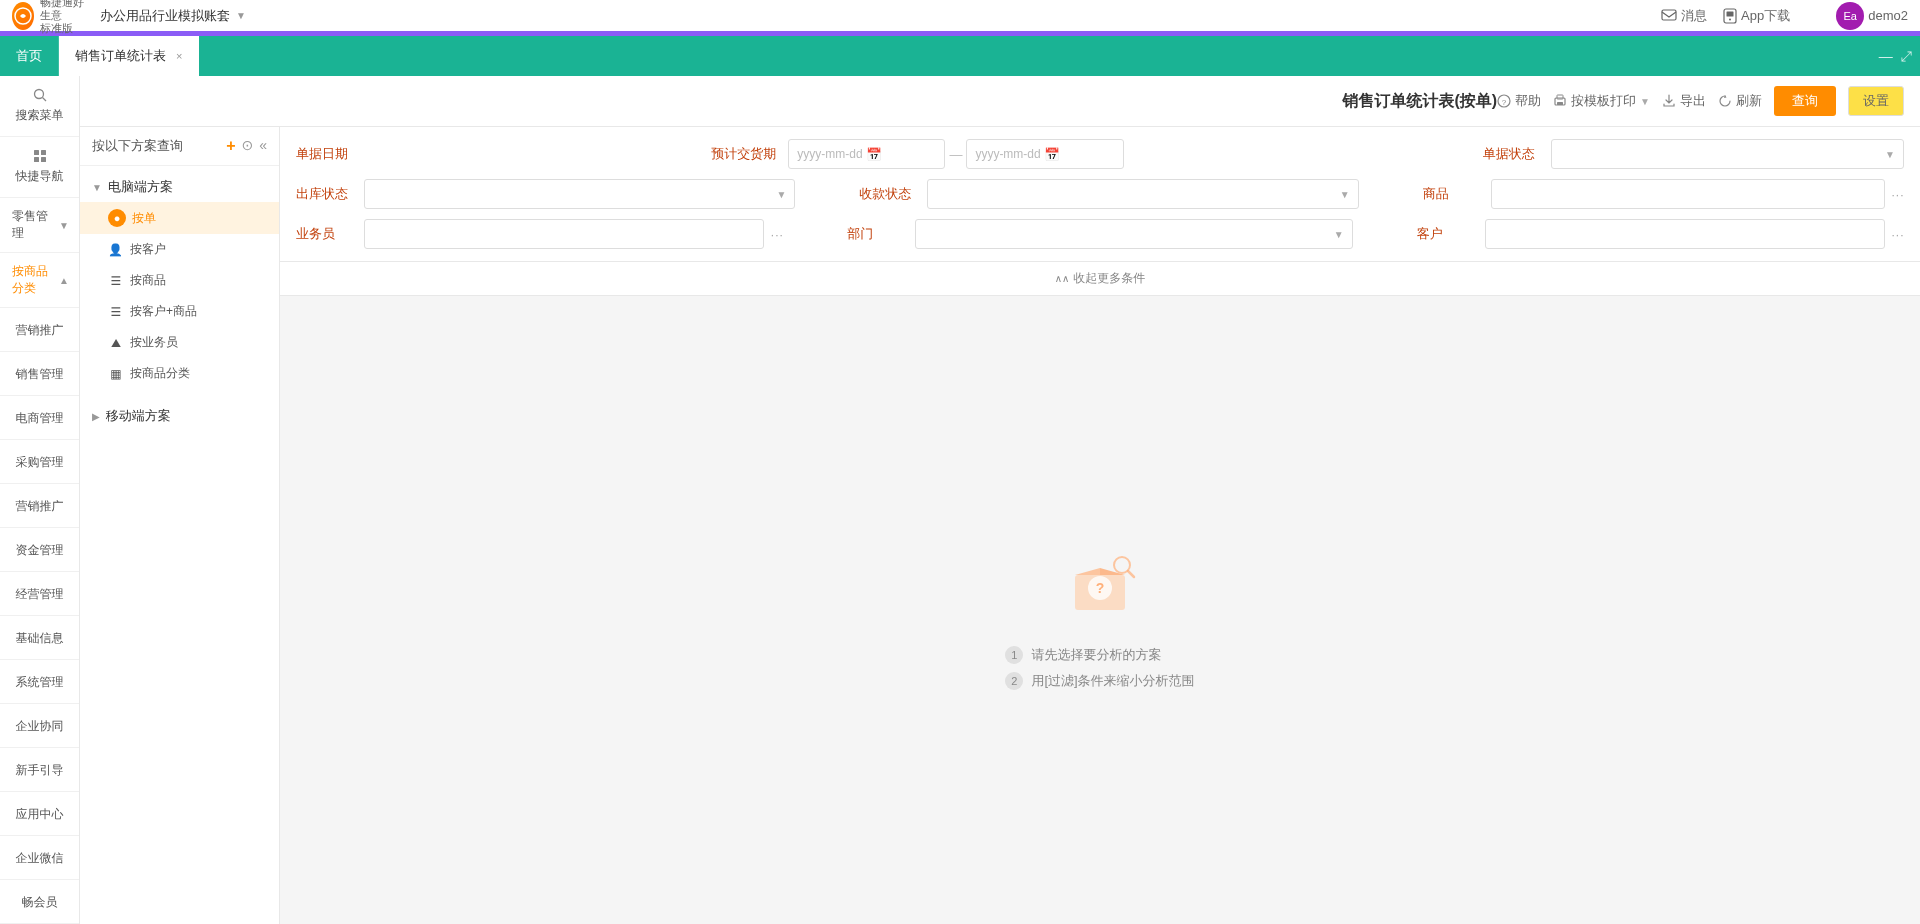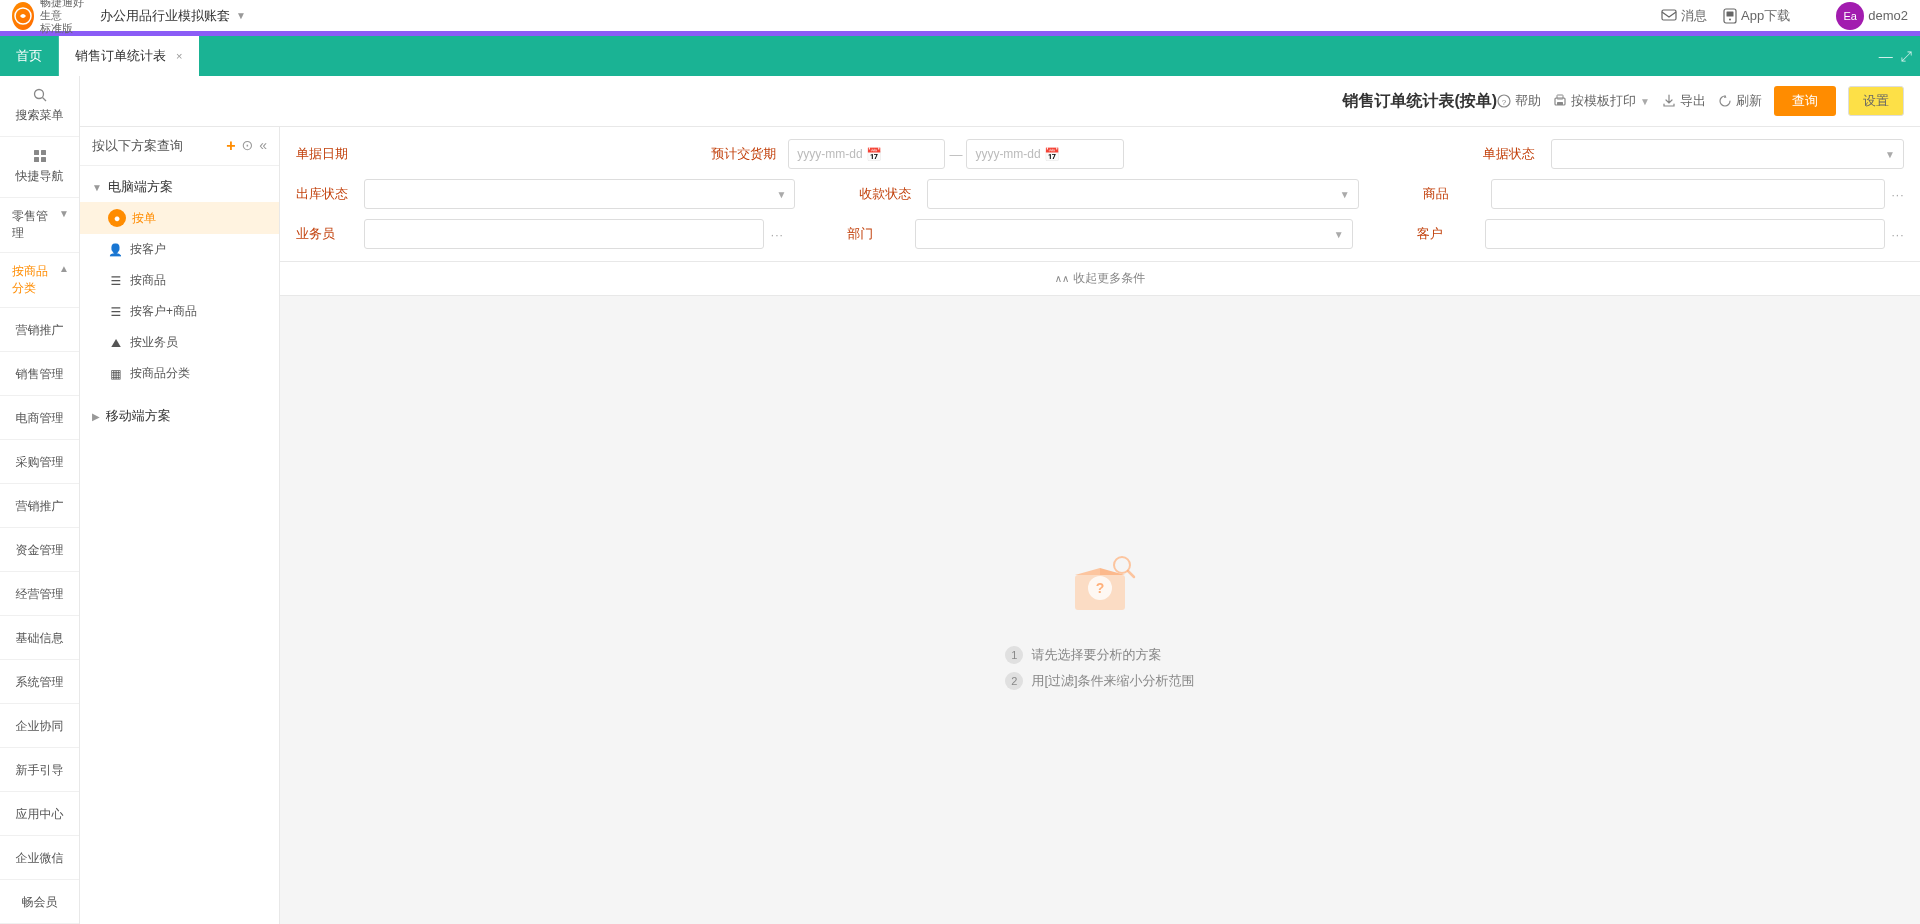--- a/index.html
+++ b/index.html
@@ -154,7 +154,7 @@
     }
     .sidebar-section-header {
       display: flex;
-      align-items: flex-start;
+      align-items: center;
       justify-content: space-between;
       padding: 10px 10px 10px 12px;
       font-size: 12px;

